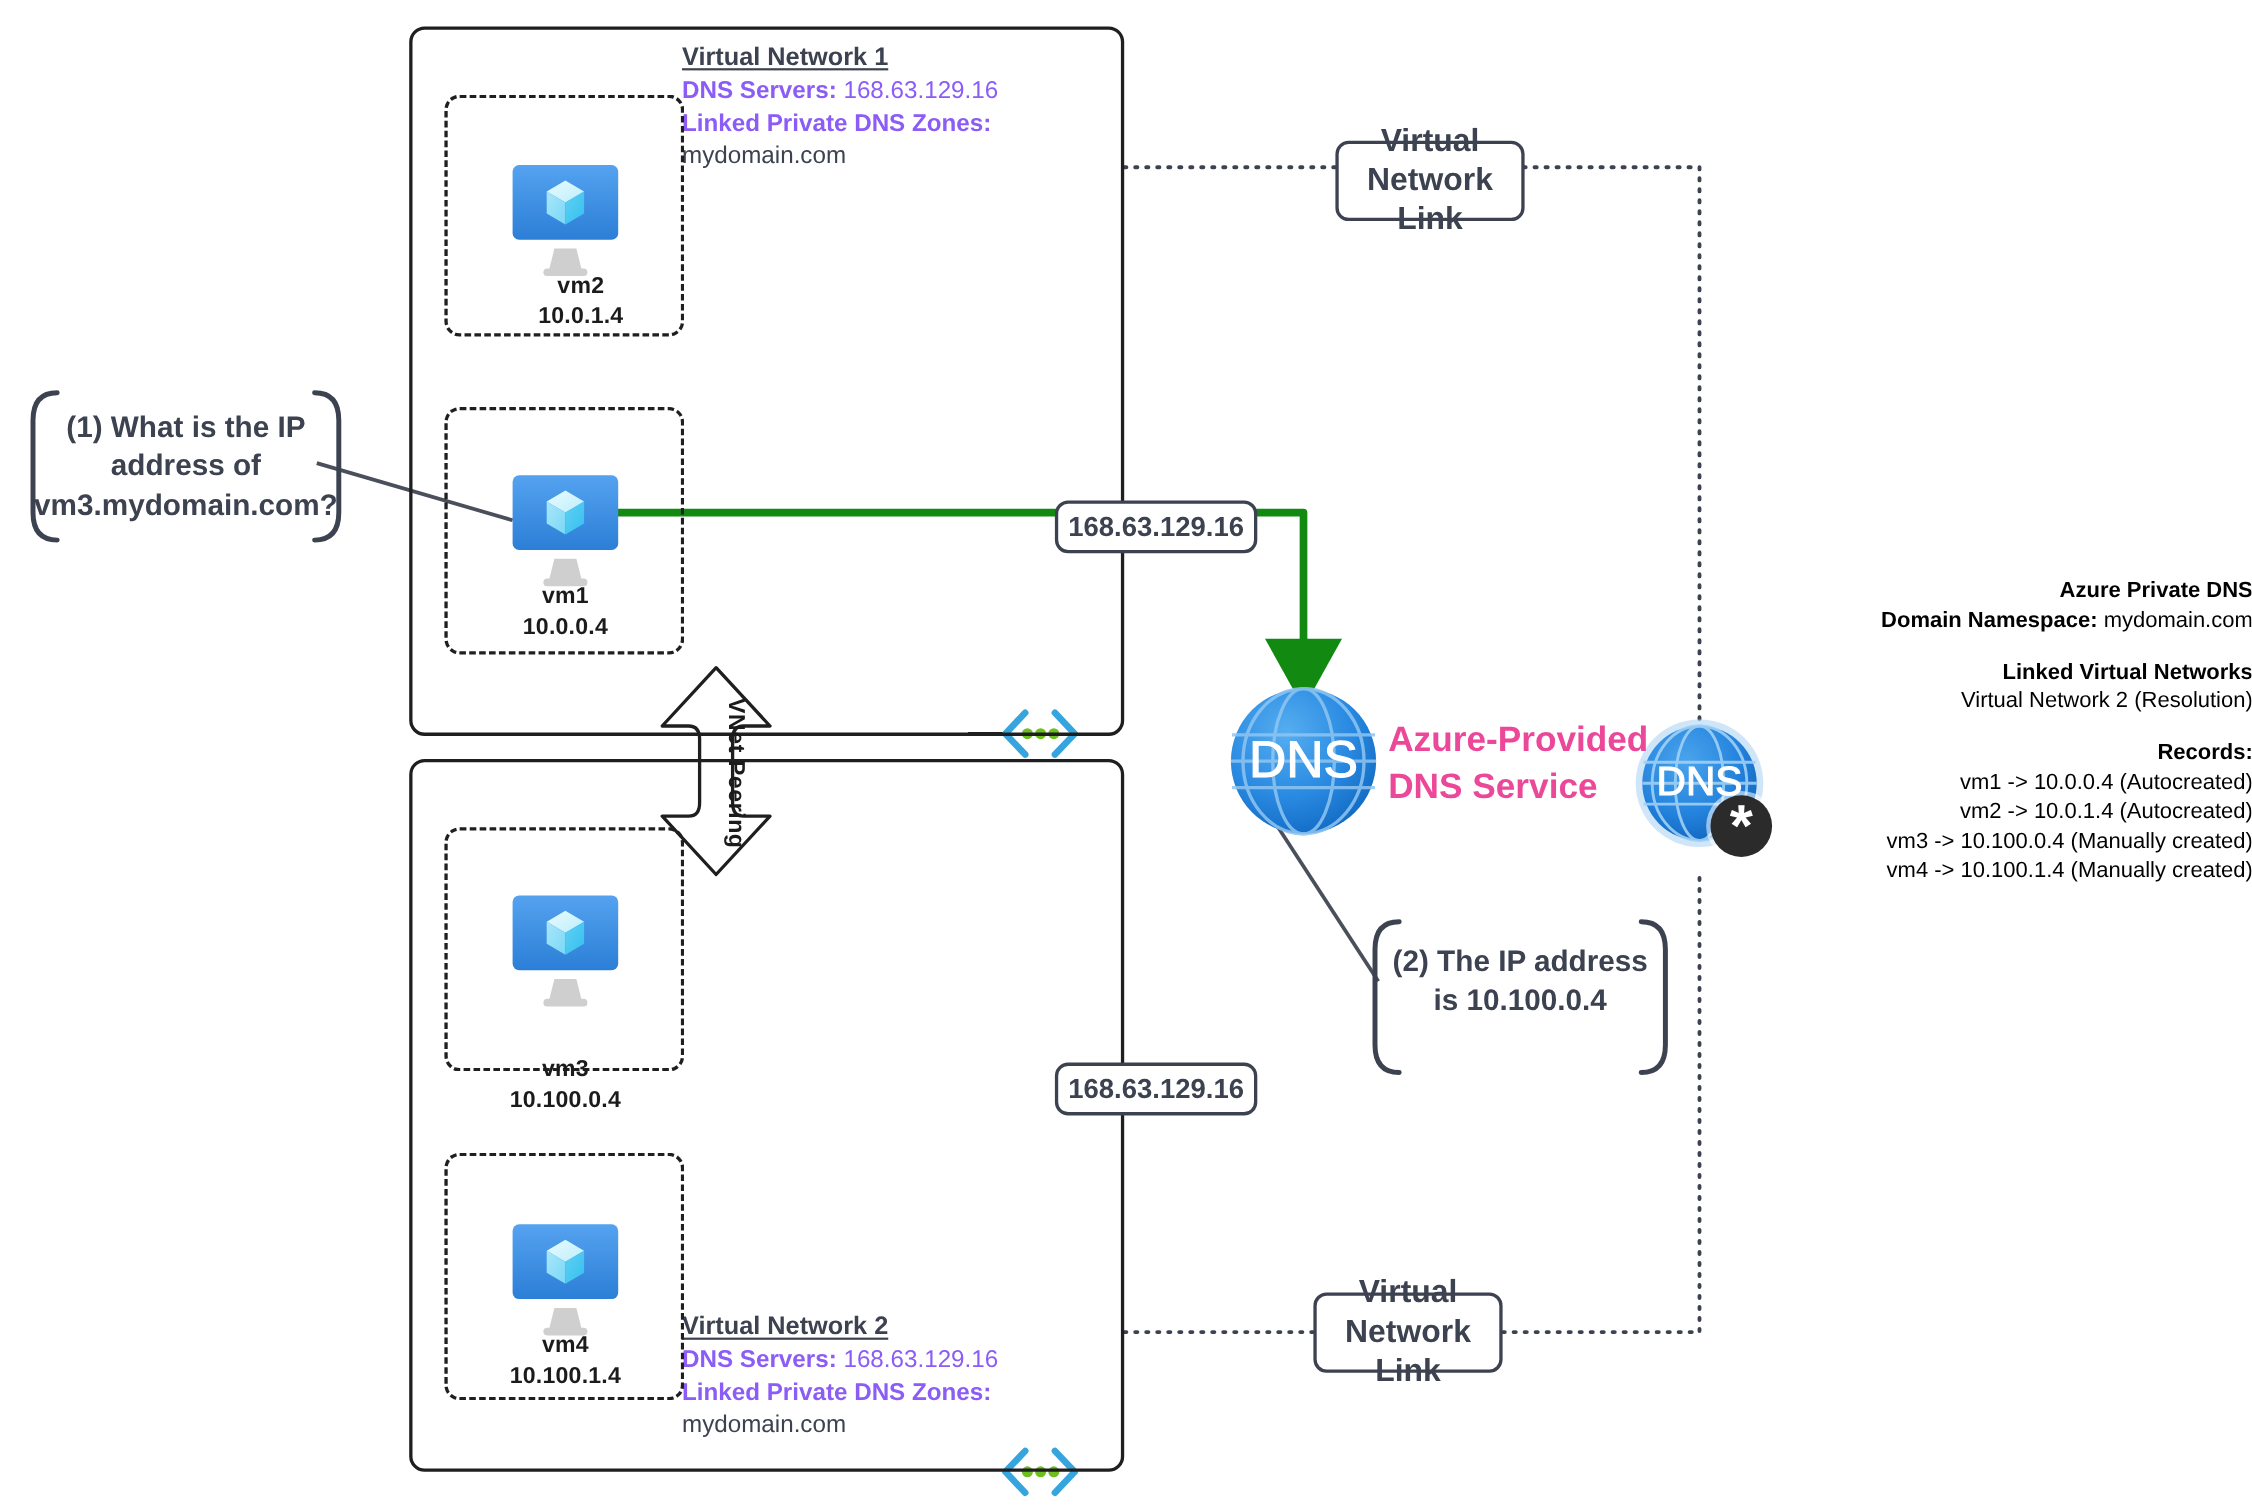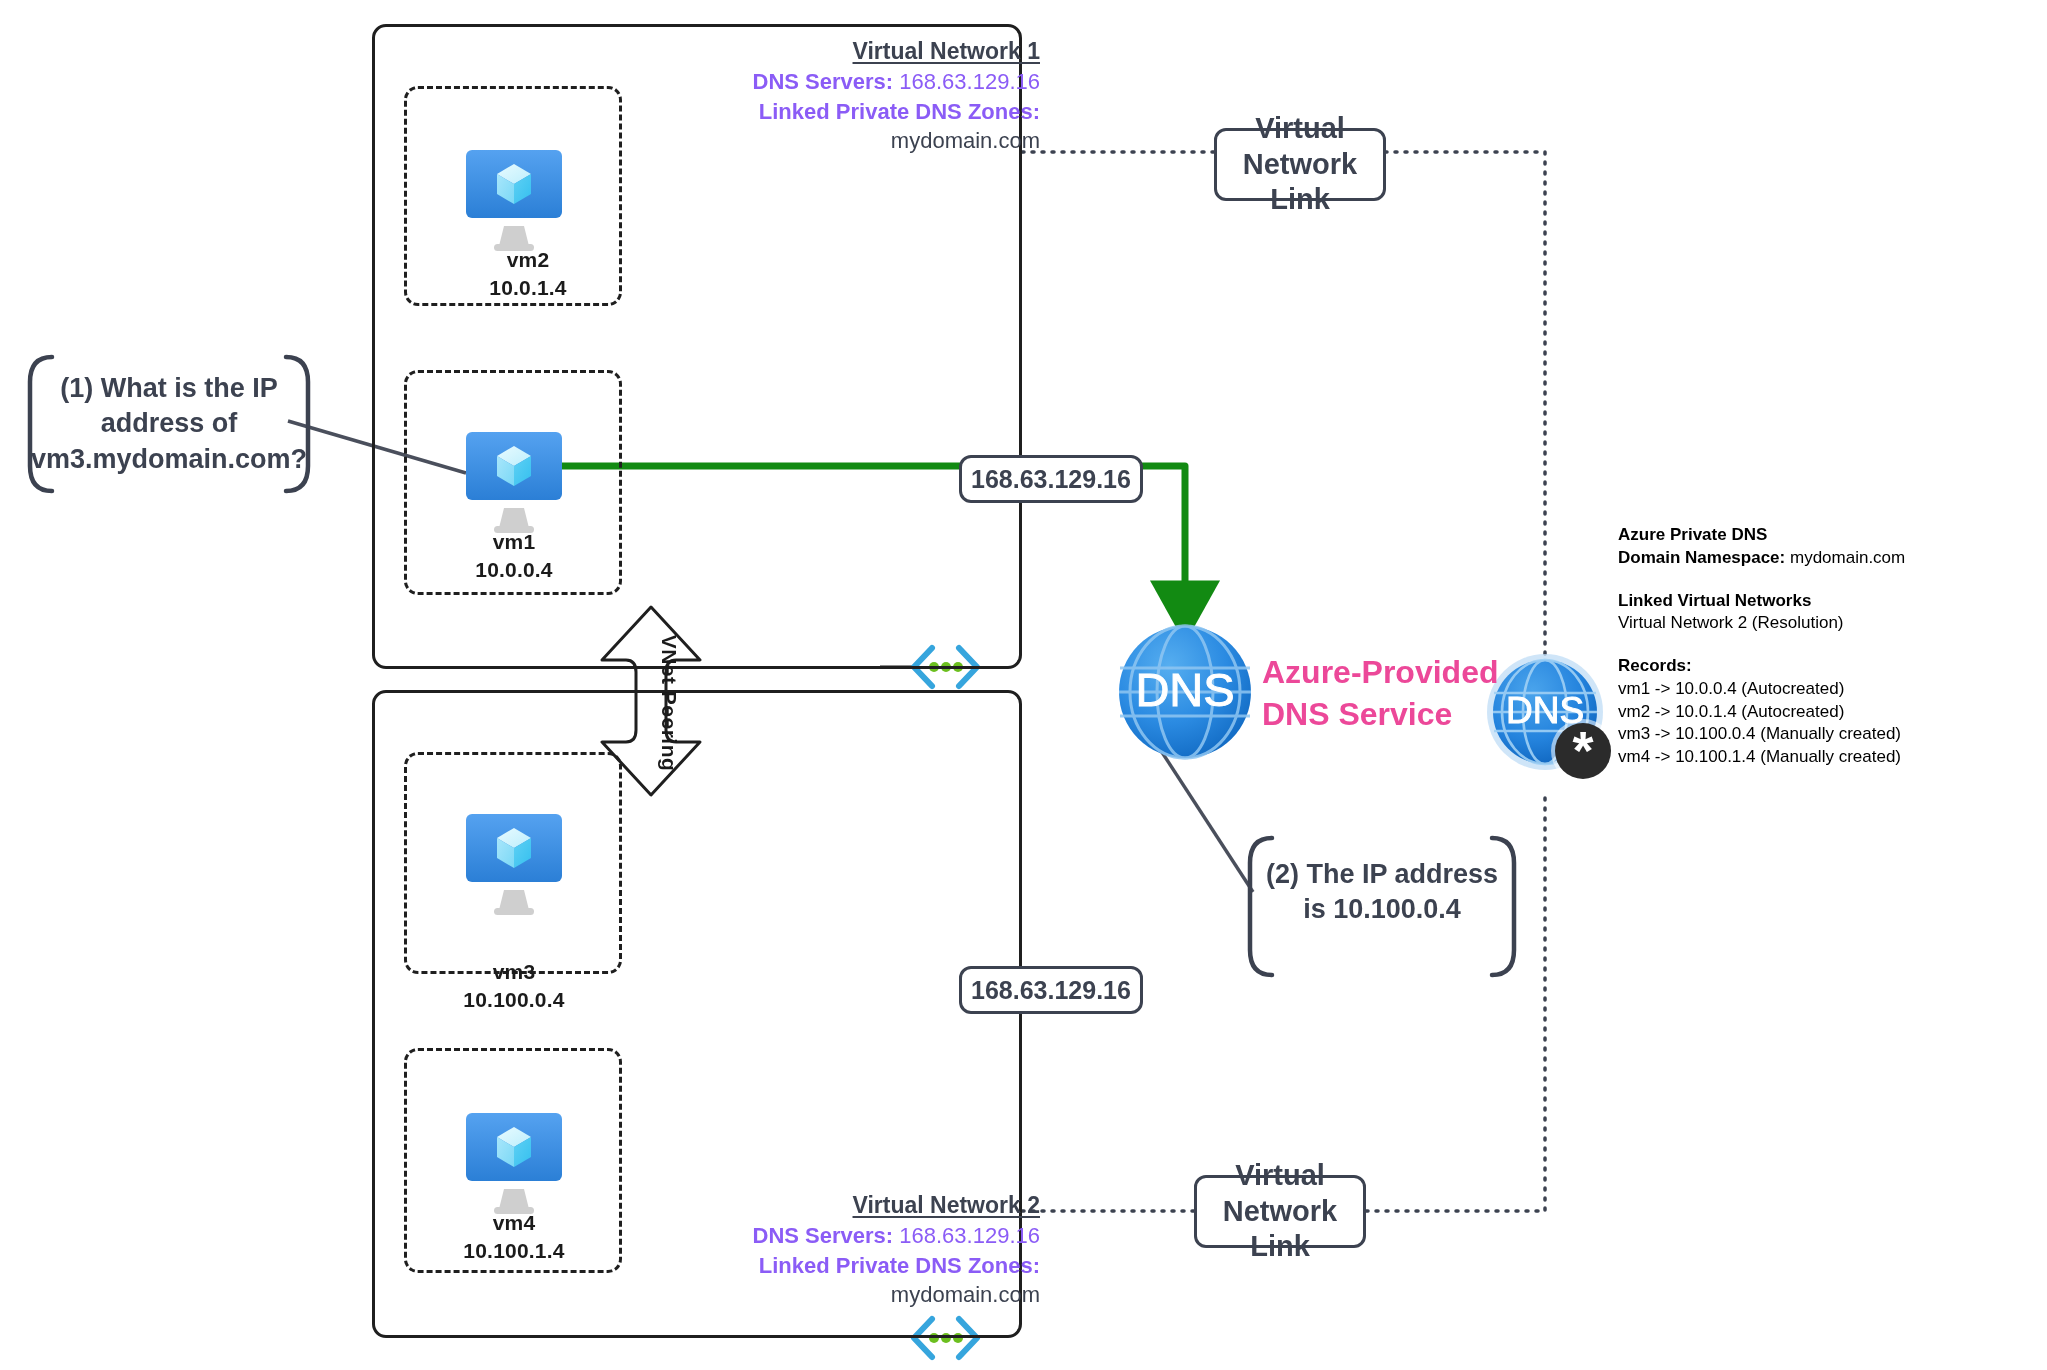--- a/index.html
+++ b/index.html
@@ -63,7 +63,7 @@
   
   .vnet-title-block {
     position: absolute;
-    text-align: right;
+    text-align: left;
     line-height: 1.35;
     width: 420px;
   }

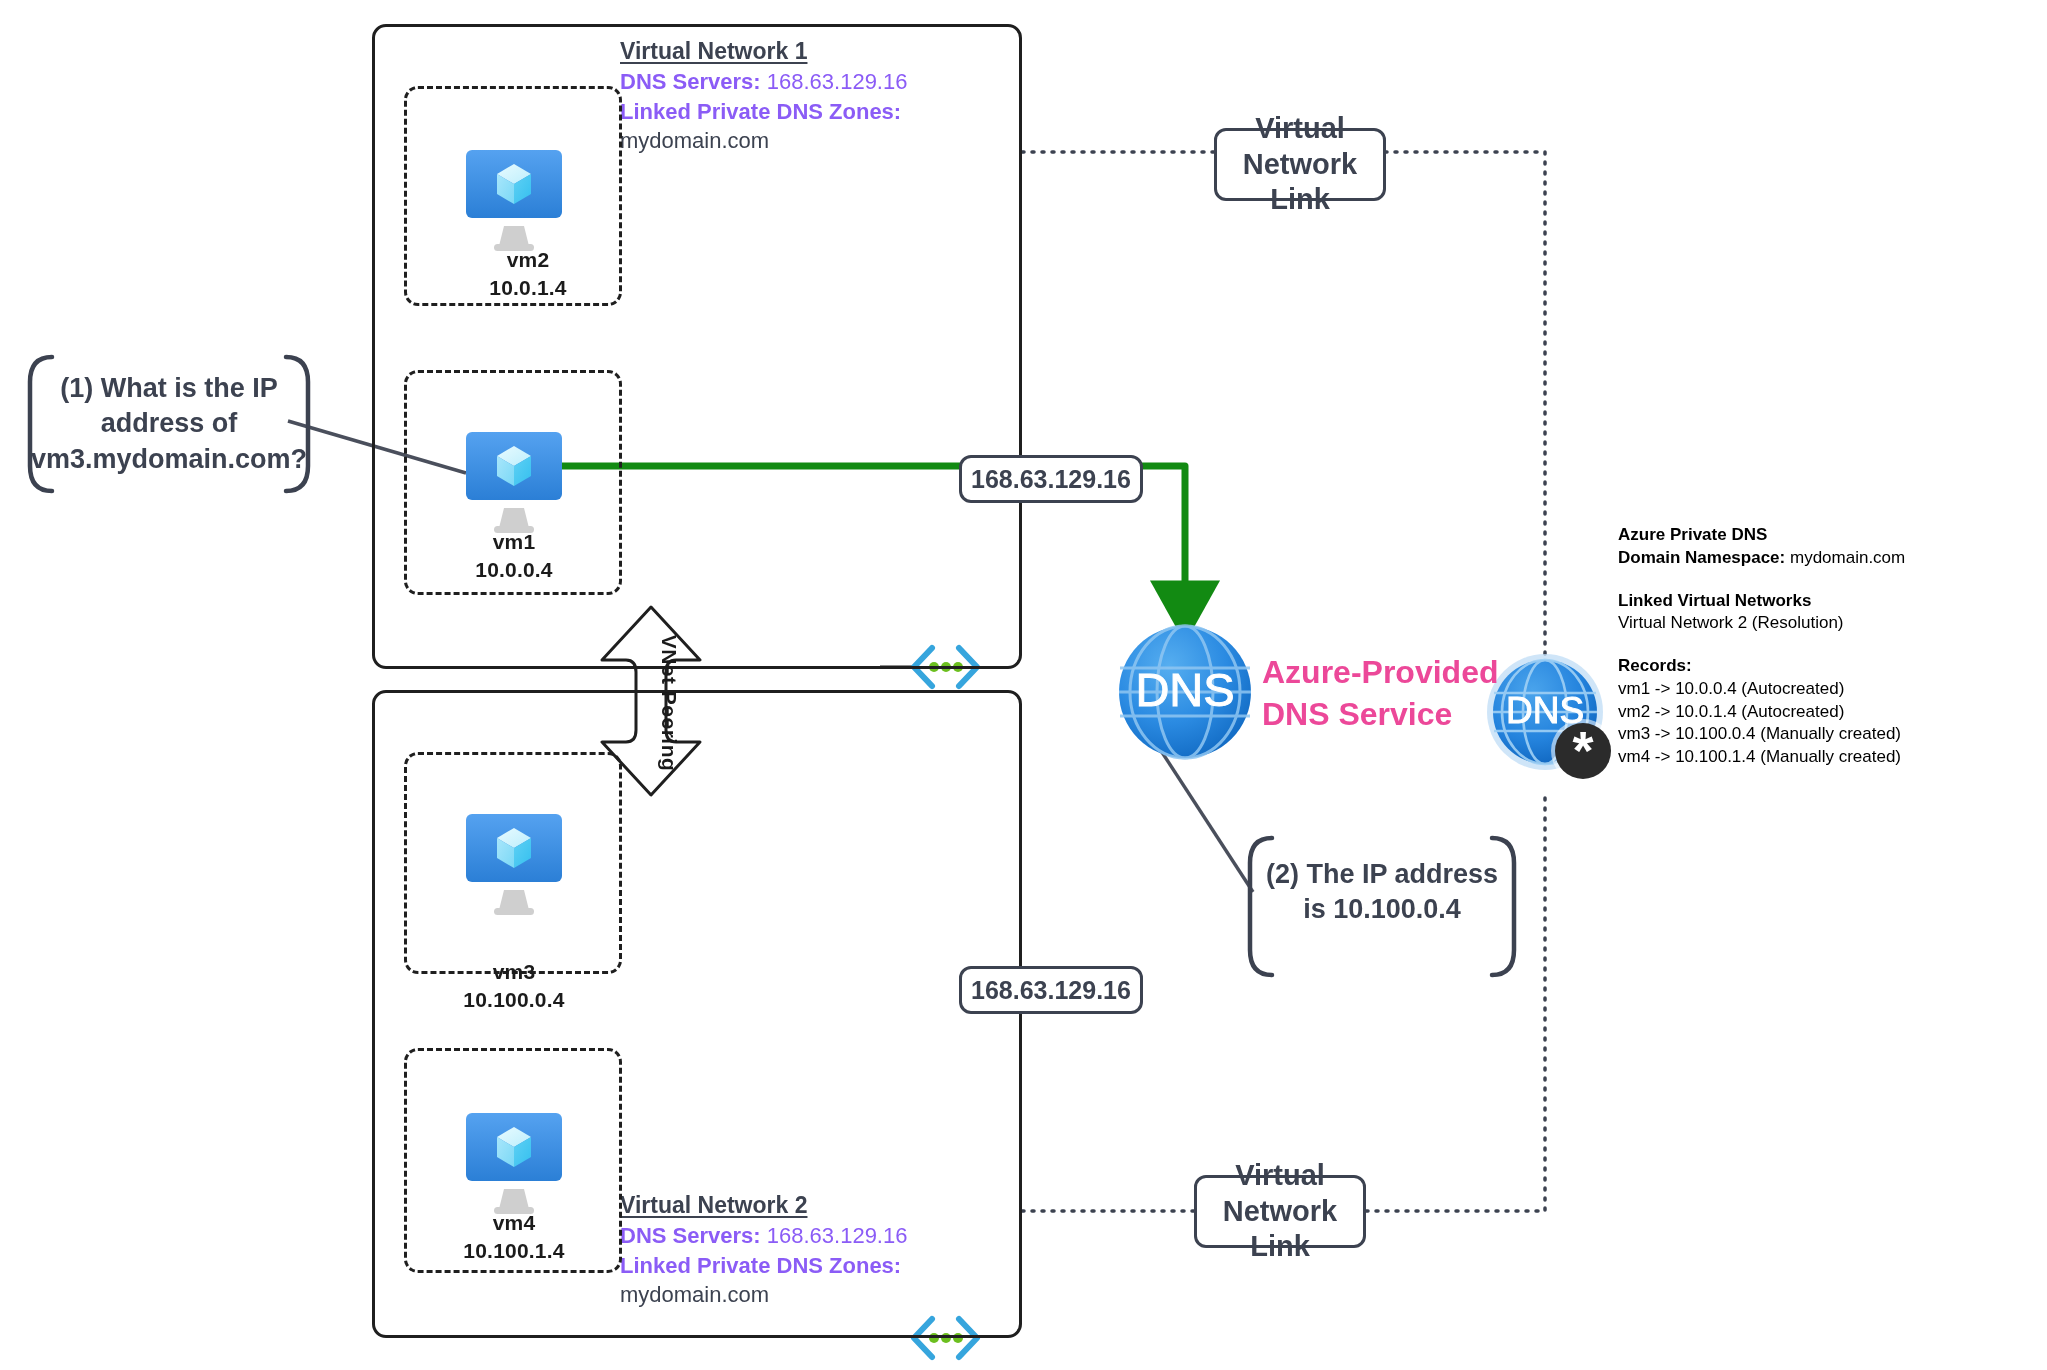--- a/index.html
+++ b/index.html
@@ -121,9 +121,10 @@
   .info-panel {
     position: absolute;
     color: #000000;
-    font-size: 17px;
+    font-size: 20px;
     line-height: 1.34;
     width: 430px;
+    text-align: right;
   }
   .info-panel .bold { font-weight: bold; }
   .info-panel .gap { height: 20px; }

